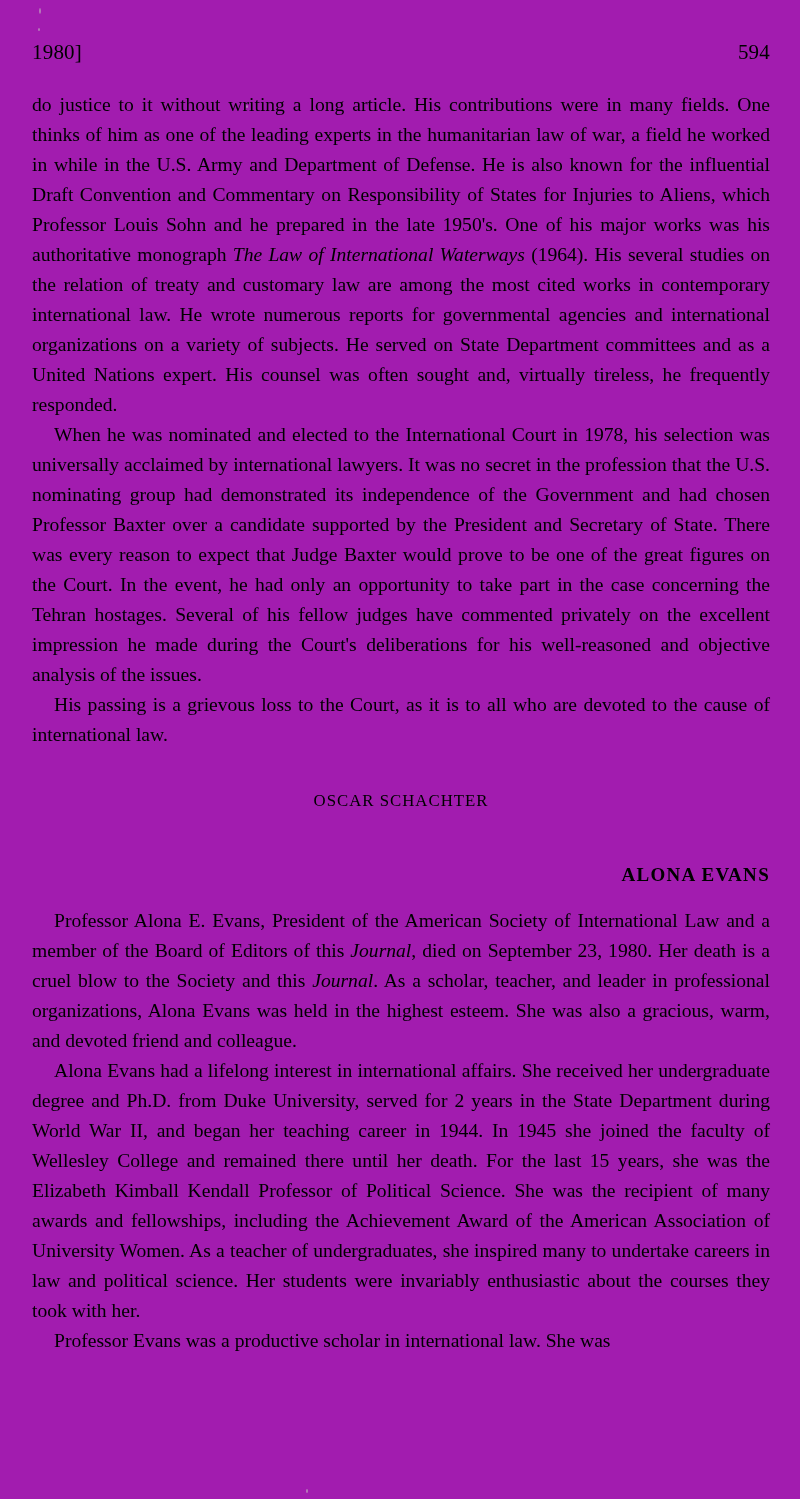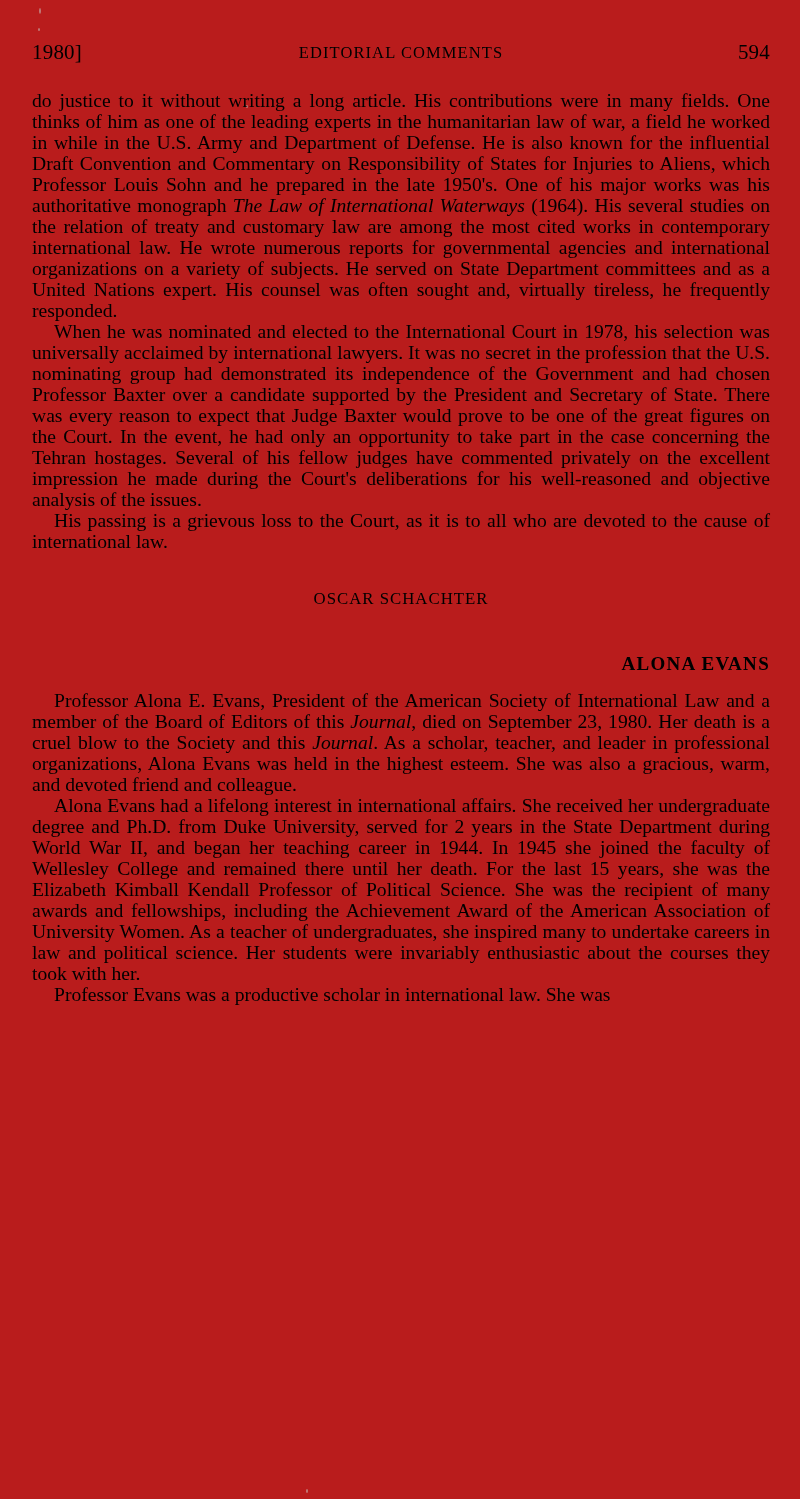--- a/index.html
+++ b/index.html
@@ -21,7 +21,7 @@
     top: 0;
     width: 800px;
     height: 1499px;
-    background: #b91c1c;
+    background: #a21caf;
   }
   .page-inner {
     position: absolute;

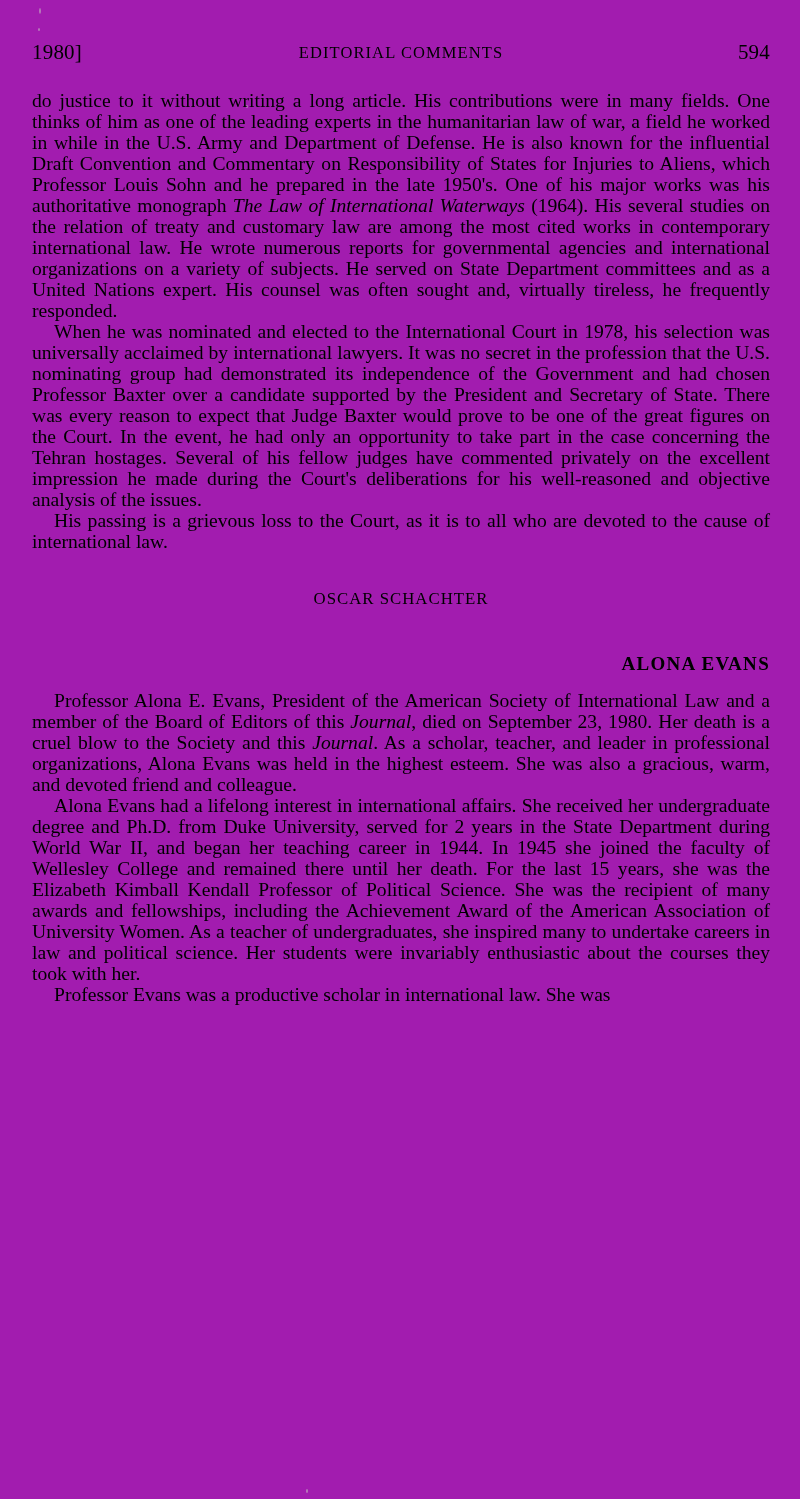--- a/index.html
+++ b/index.html
@@ -124,7 +124,6 @@
 
     <div class="running-head">
       <span class="rh-folio-left">1980]</span>
-      <span class="rh-title">EDITORIAL COMMENTS</span>
       <span class="rh-folio-right">594</span>
     </div>
 

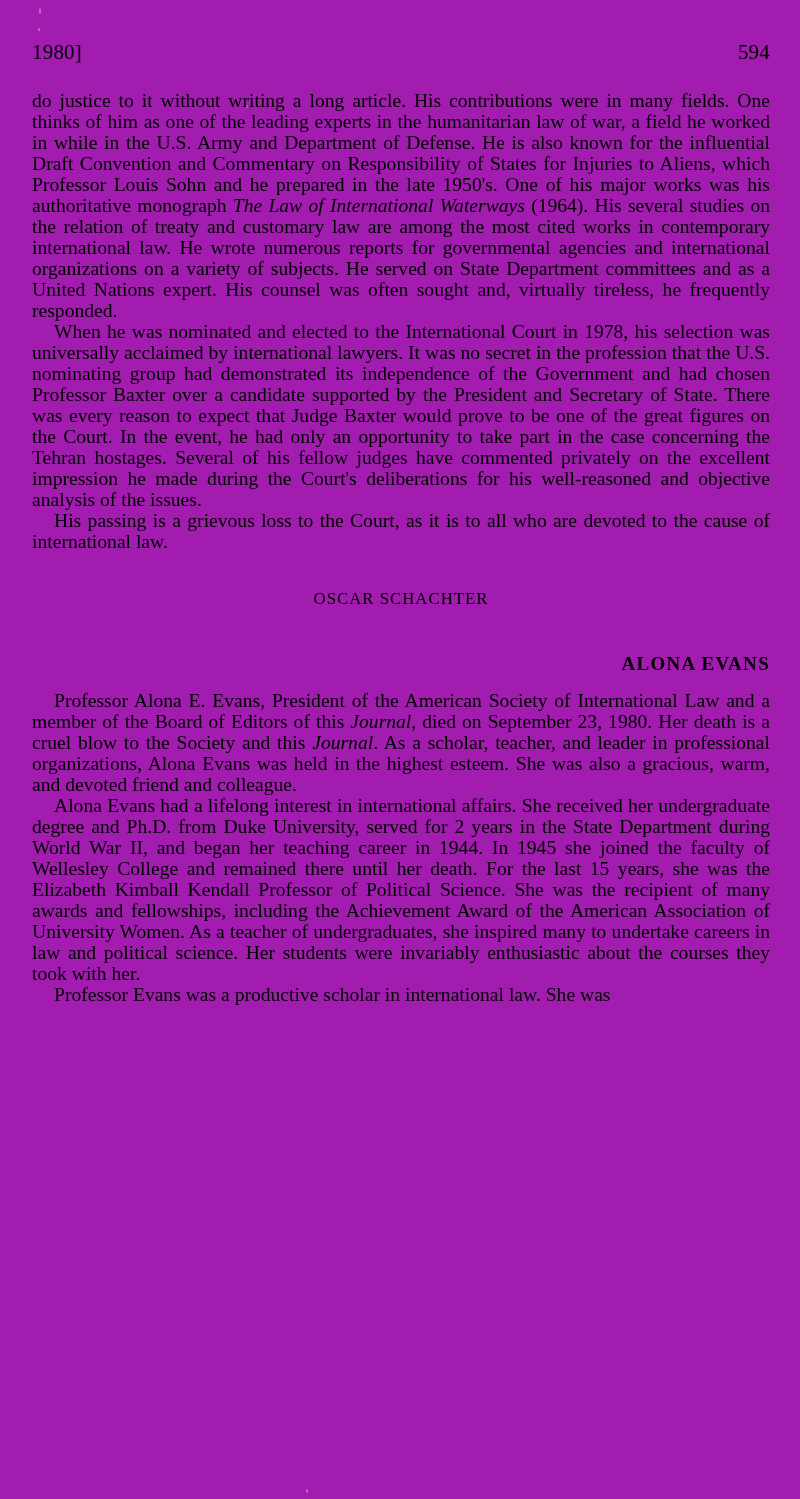--- a/index.html
+++ b/index.html
@@ -65,7 +65,7 @@
   
   .body-col {
     font-size: 19.6px;
-    line-height: 21px;
+    line-height: 30px;
     text-align: justify;
     text-justify: inter-word;
     hyphens: none;

